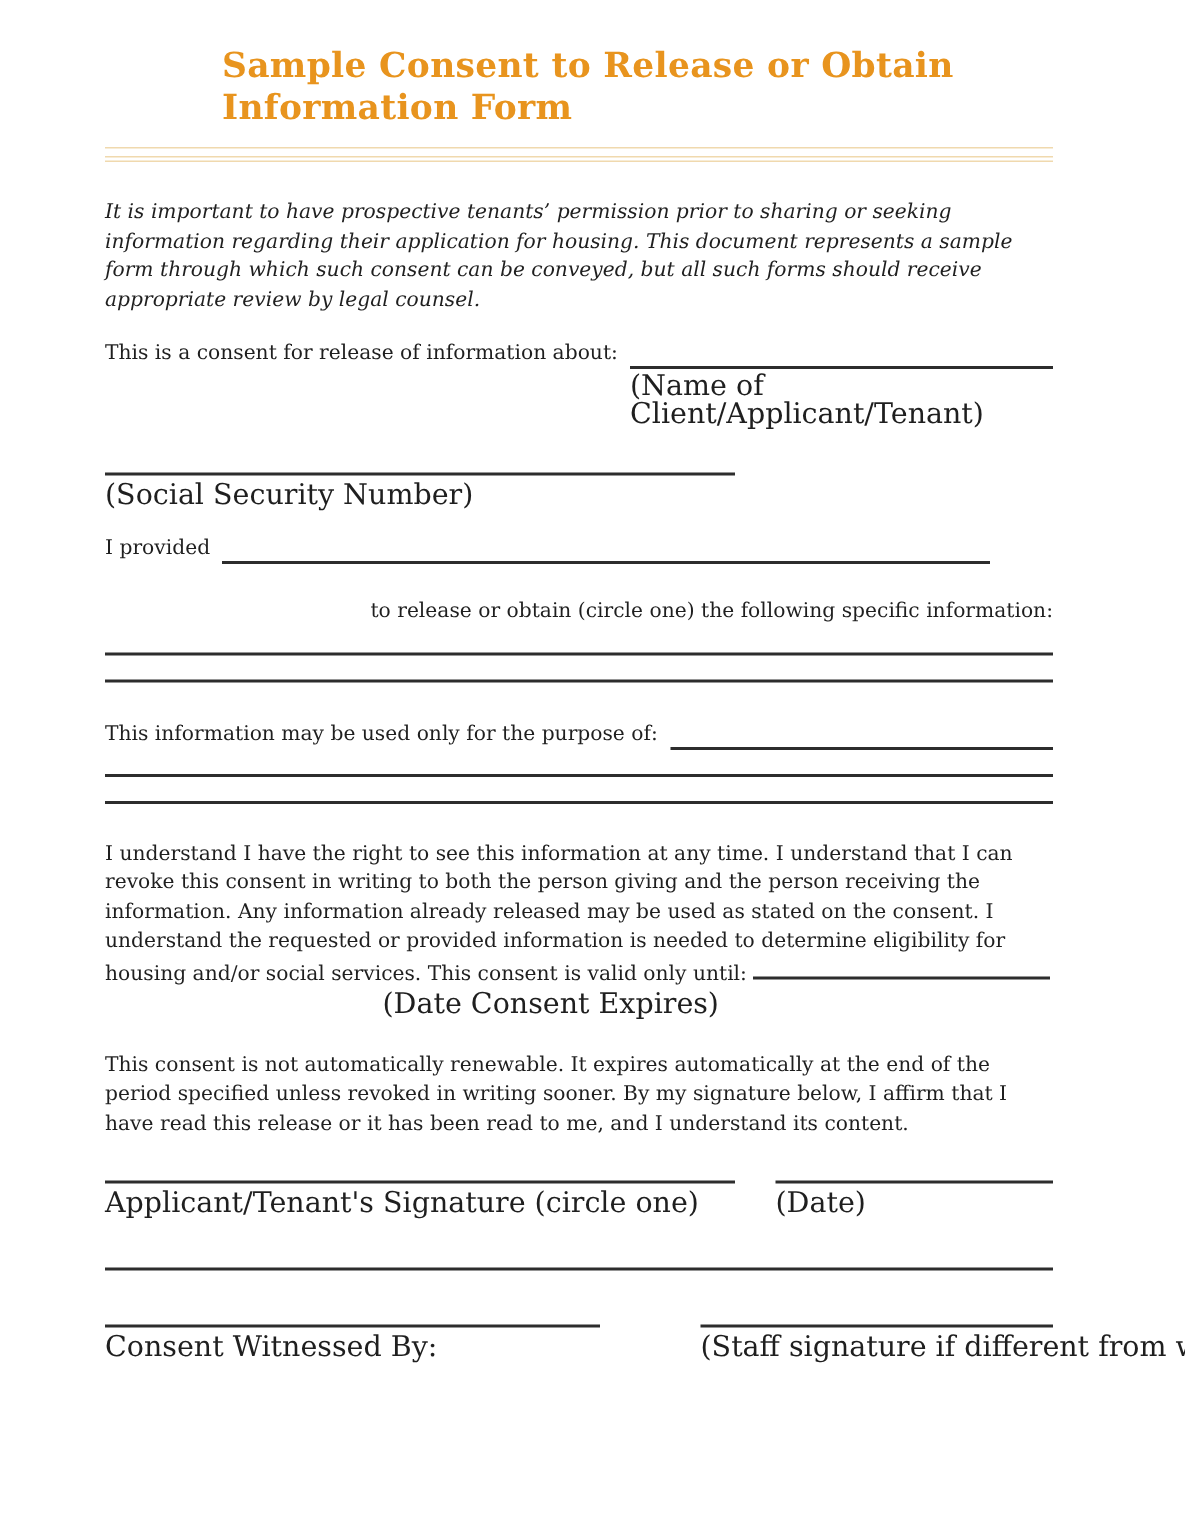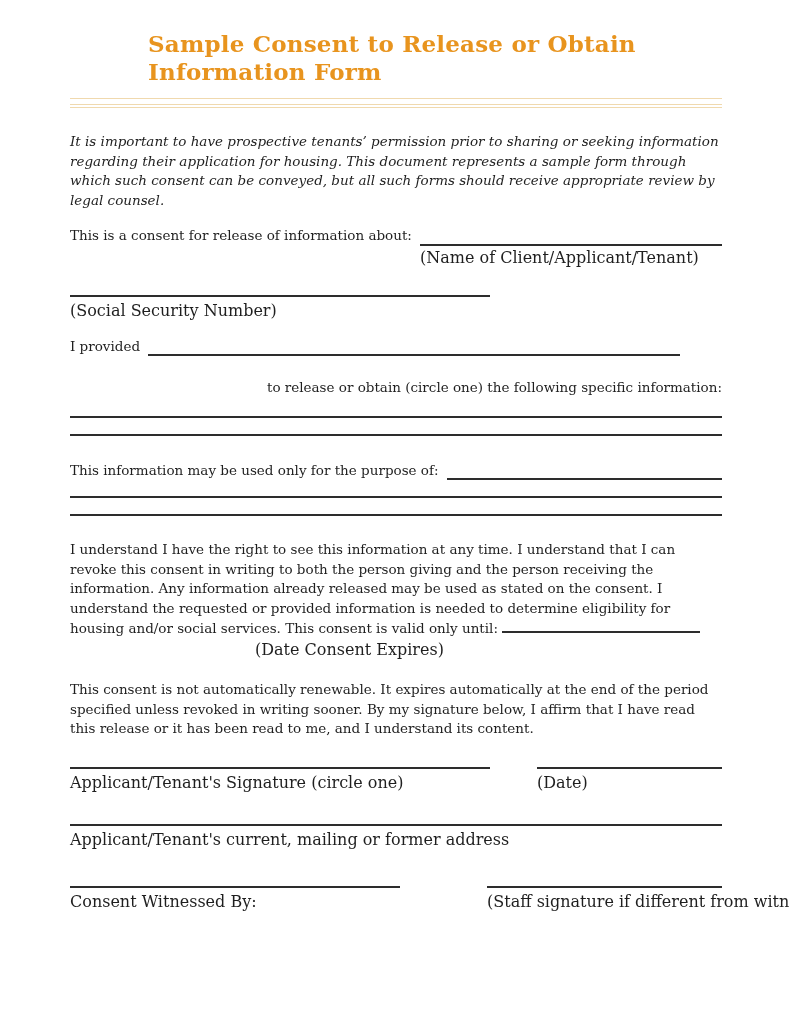--- a/index.html
+++ b/index.html
@@ -13,7 +13,7 @@
     position:relative;
     width:790px;height:1022px;
     box-sizing:border-box;
-    padding:30px 68px 0 70px;
+    padding:30px 88px 0 70px;
     font-family:"DejaVu Serif","Liberation Serif",serif;
     font-size:13.5px;line-height:19.5px;color:var(--ink);
     overflow:hidden;

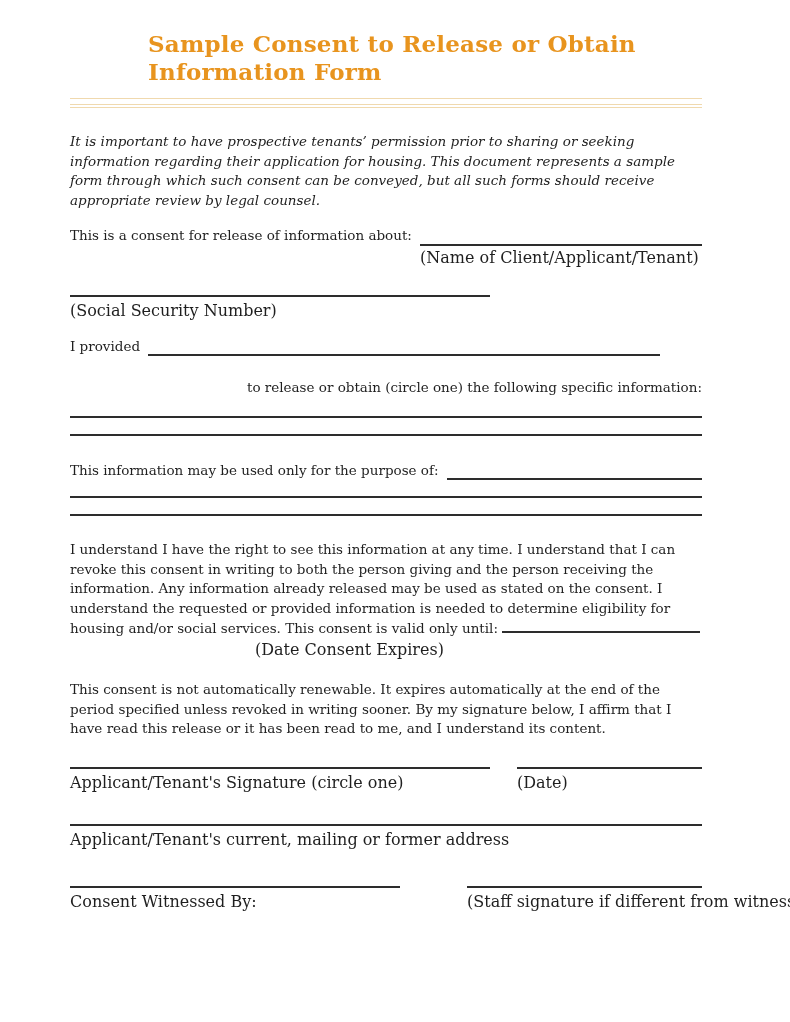--- a/index.html
+++ b/index.html
@@ -33,7 +33,7 @@
   .row{display:flex;align-items:flex-end;}
   .row .lbl{white-space:nowrap;}
   .fill{flex:1;border-bottom:2px solid var(--rule);margin-left:8px;height:2px;}
-  .caption{font-size:16px;}
+  .caption{font-size:19px;}
   .about-row{margin-top:16px;}
   .about-caption{margin-top:2px;margin-left:350px;}
   .cols{display:flex;justify-content:space-between;}

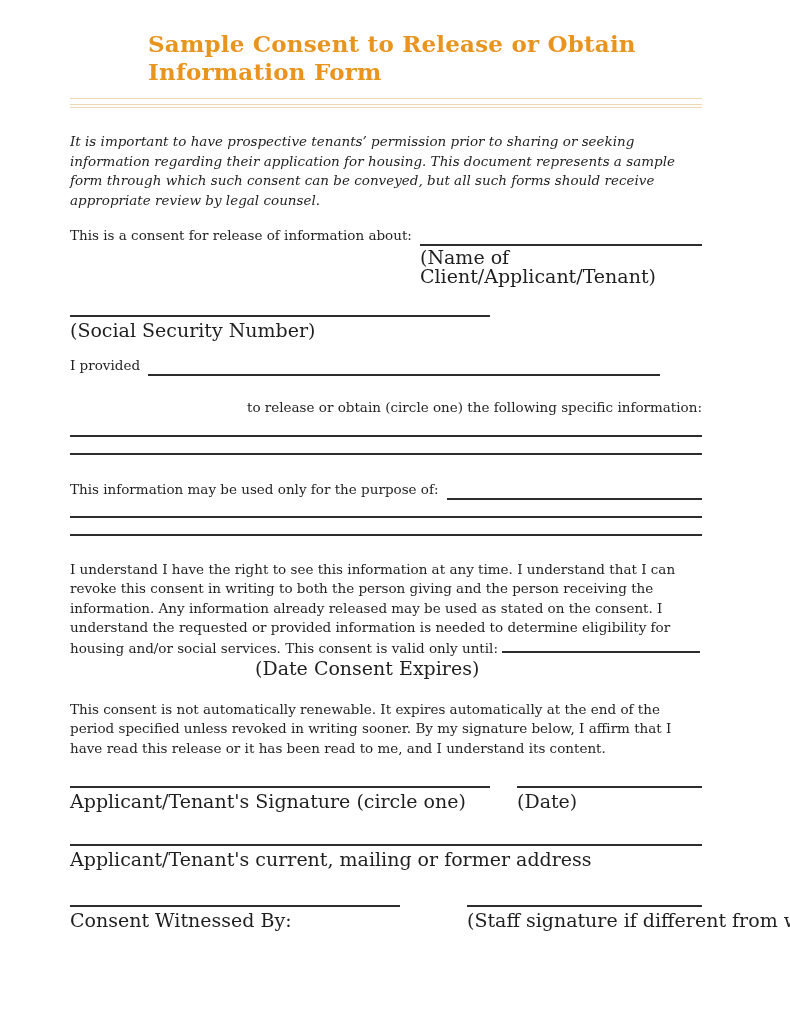--- a/index.html
+++ b/index.html
@@ -131,7 +131,6 @@
   </div>
 
   <div class="full-line addr-line"></div>
-  <div class="caption addr-caption">Applicant/Tenant's current, mailing or former address</div>
 
   <div class="cols witness-row">
     <div class="col col-witness">

